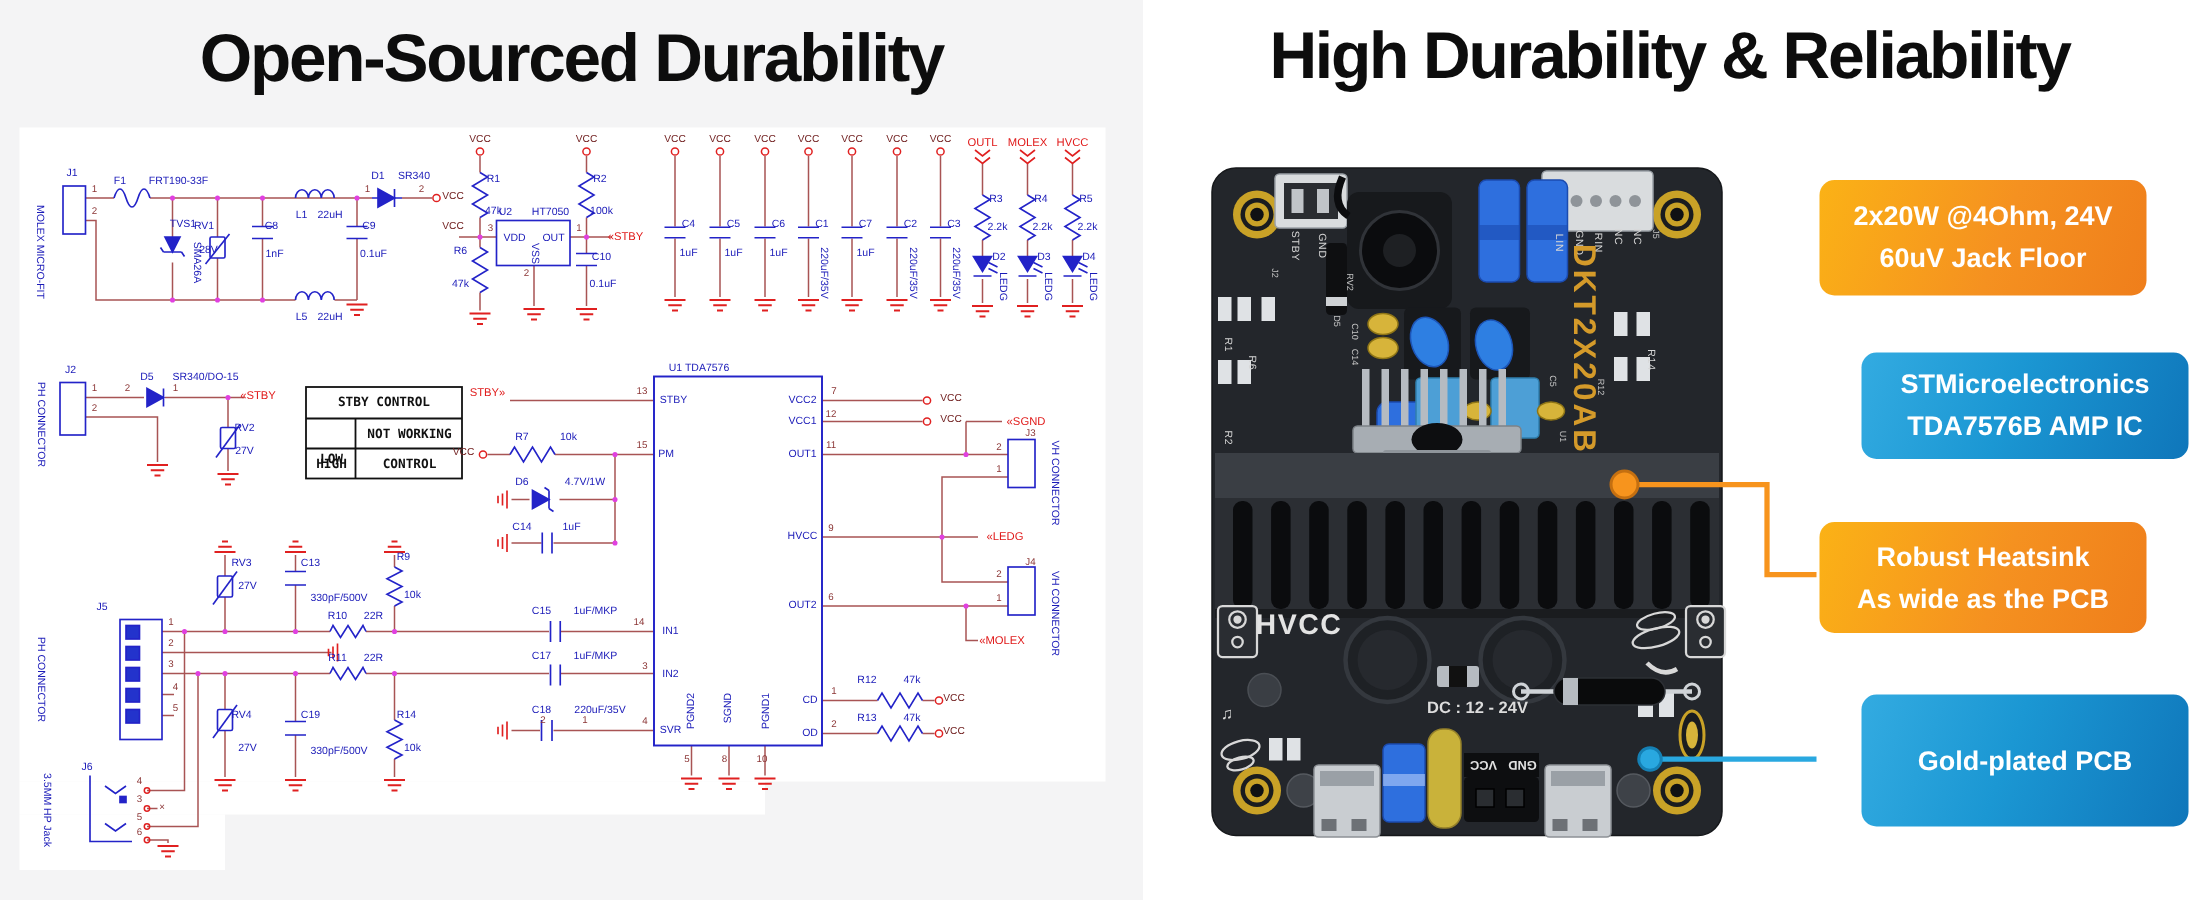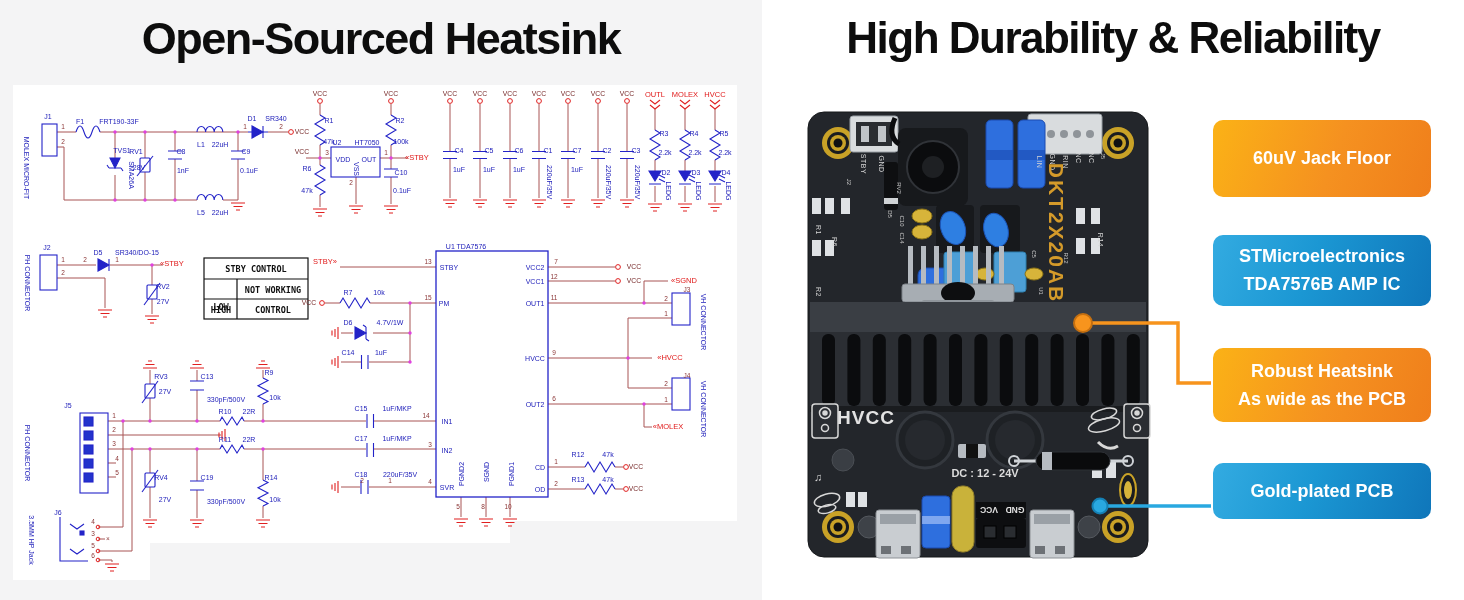--- a/index.html
+++ b/index.html
@@ -46,7 +46,7 @@
 <div class="panel" id="left-panel"></div>
 <div class="panel" id="right-panel"></div>
 
-<div class="title" id="left-title">Open-Sourced Heatsink</div>
+<div class="title" id="left-title">Open-Sourced Durability</div>
 <div class="title" id="right-title">High Durability &amp; Reliability</div>
 
 <div id="sheet-a"></div>

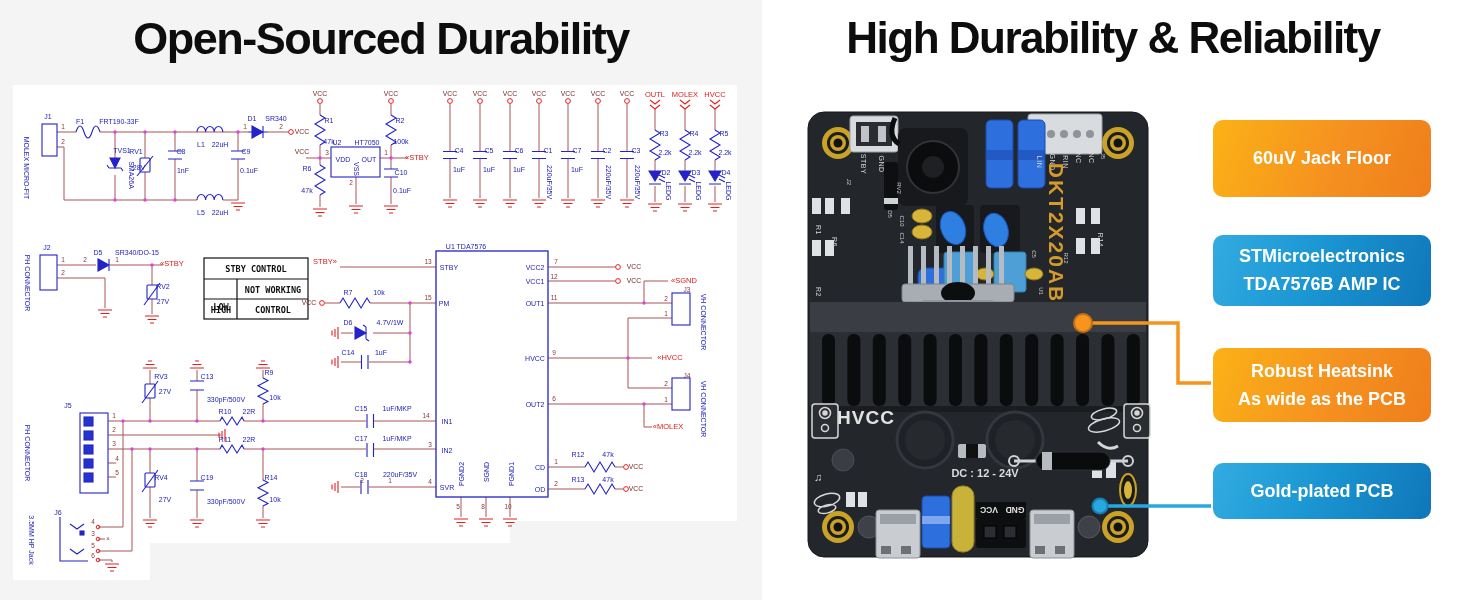--- a/index.html
+++ b/index.html
@@ -674,6 +674,7 @@
 <span class="lb mn" style="left:273px;top:310px;transform:translate(-50%,-50%);">CONTROL</span>
 
 <div class="badge orange" style="top:120px;height:77px;">
+  <div class="bl">2x20W @4Ohm, 24V</div>
   <div class="bl">60uV Jack Floor</div>
 </div>
 <div class="badge blue" style="top:235px;height:71px;">

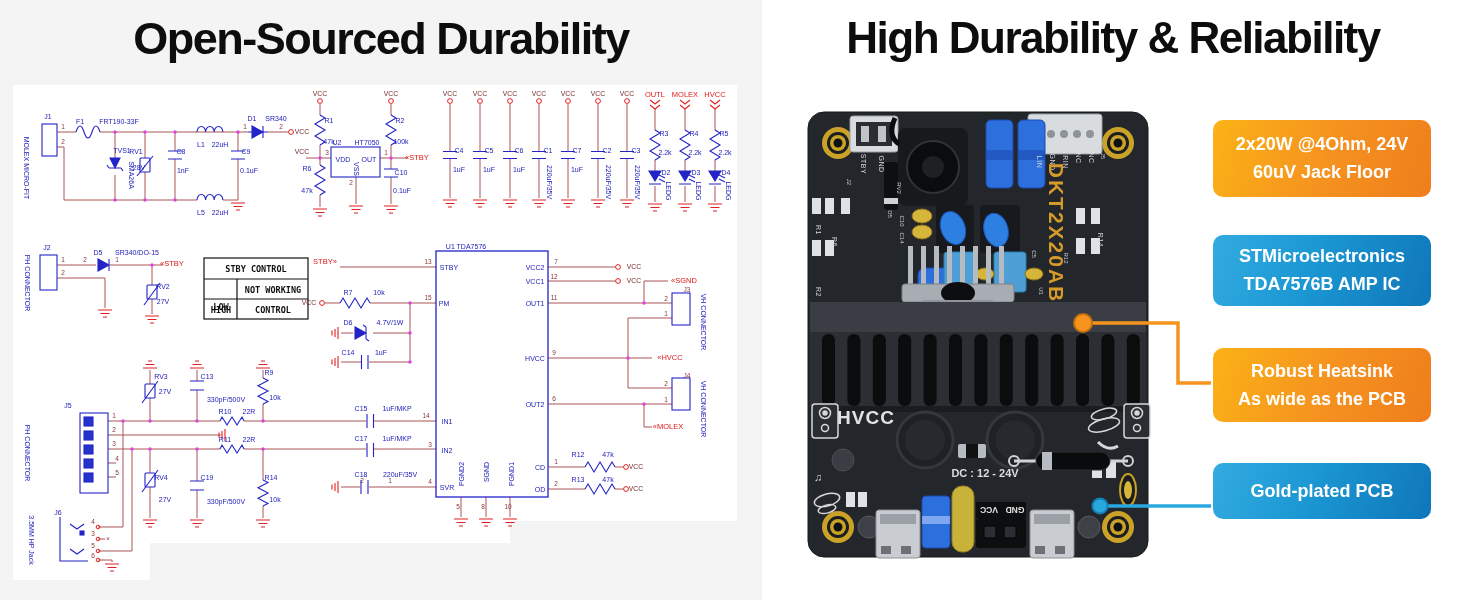--- a/index.html
+++ b/index.html
@@ -37,7 +37,7 @@
          flex-direction:column;align-items:center;justify-content:center;gap:7px;
          color:#fff;font-weight:bold;font-size:18px;text-align:center;}
   .badge.orange{background:linear-gradient(110deg,#FBB216 0%,#F59120 55%,#EF7E1B 100%);}
-  .badge.blue{background:linear-gradient(110deg,#33ABE1 0%,#1B97D3 45%,#0F76BA 100%);}
+  .badge.blue{background:linear-gradient(110deg,#33ABE1 0%,#1B97D3 45%,#0F76BA 100%);margin-left:28px;}
   .badge .bl{line-height:1.15;}
 </style>
 </head>

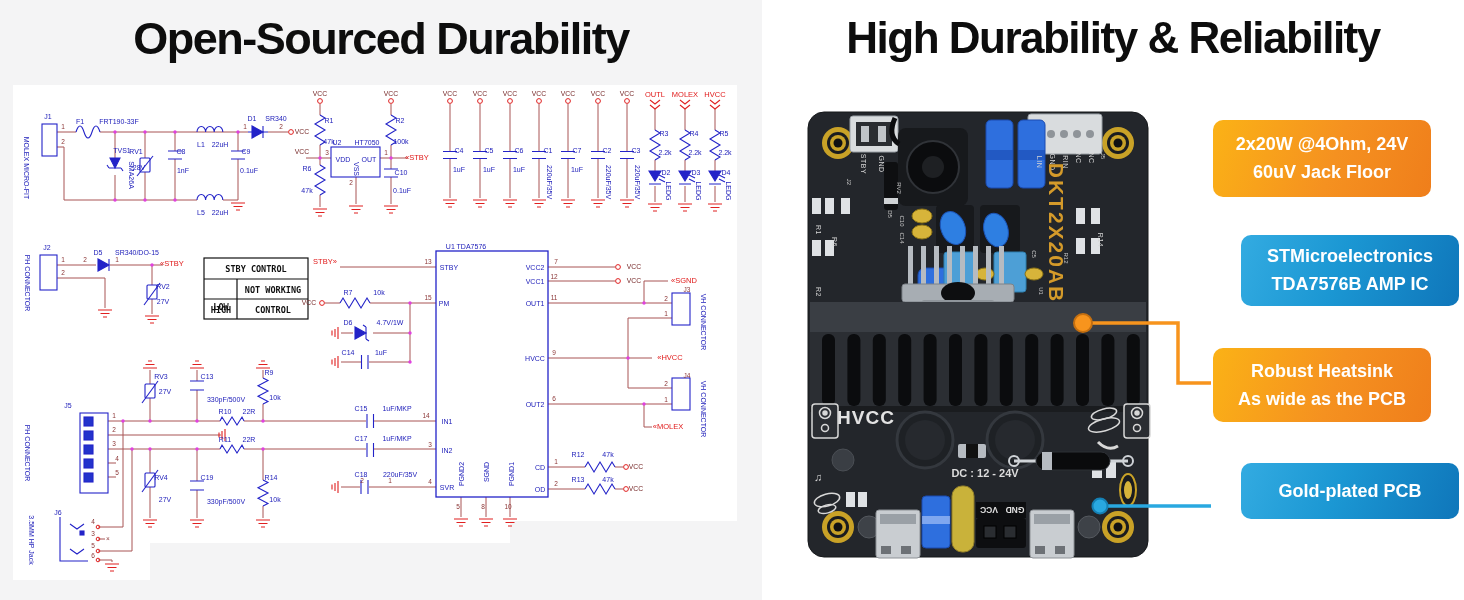--- a/index.html
+++ b/index.html
@@ -625,7 +625,7 @@
     <span class="lb nb" style="left: 703px; top: 322px; transform: translate(-50%, -50%) rotate(90deg);">VH CONNECTOR</span>
     <span class="lb dk" style="left: 666px; top: 299px; transform: translate(-50%, -50%);">2</span>
     <span class="lb dk" style="left: 666px; top: 314px; transform: translate(-50%, -50%);">1</span>
-    <span class="lb rd" style="left: 670px; top: 358px; transform: translate(-50%, -50%);">«HVCC</span>
+    <span class="lb rd" style="left: 670px; top: 358px; transform: translate(-50%, -50%);">«LEDG</span>
     <span class="lb dk" style="left: 687px; top: 376px; transform: translate(-50%, -50%);">J4</span>
     <span class="lb nb" style="left: 703px; top: 409px; transform: translate(-50%, -50%) rotate(90deg);">VH CONNECTOR</span>
     <span class="lb dk" style="left: 666px; top: 384px; transform: translate(-50%, -50%);">2</span>

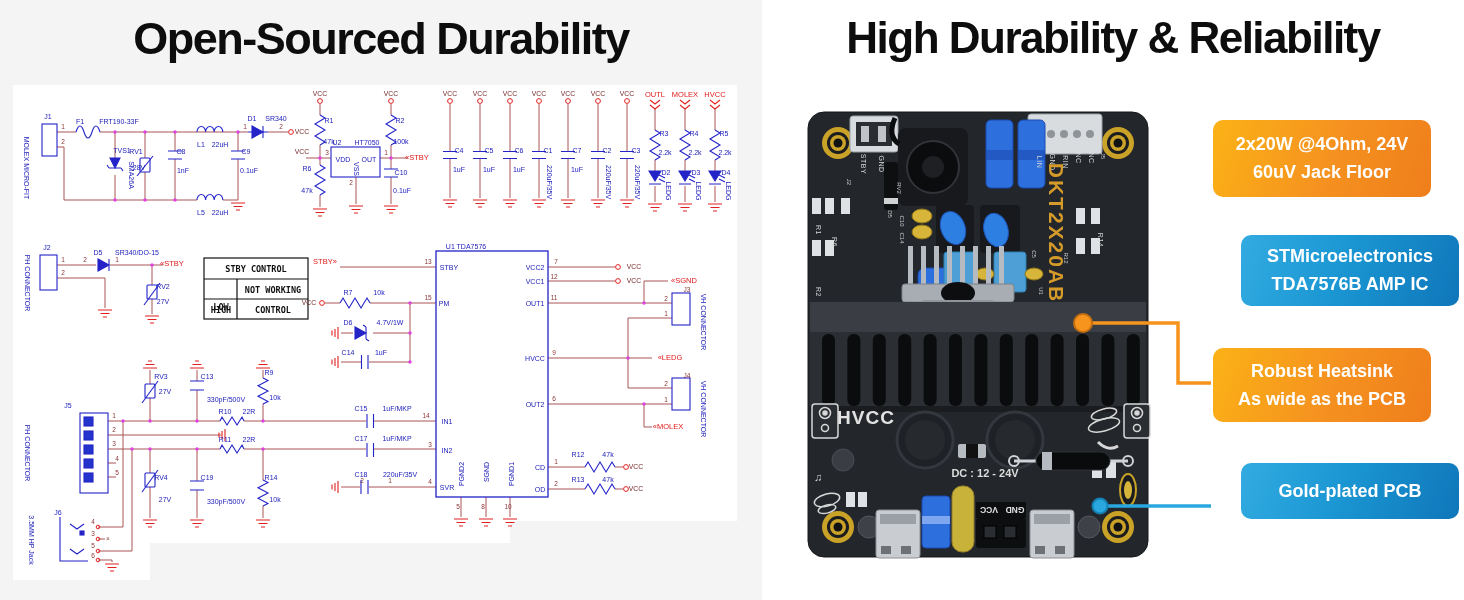--- a/index.html
+++ b/index.html
@@ -685,7 +685,7 @@
   <div class="bl">Robust Heatsink</div>
   <div class="bl">As wide as the PCB</div>
 </div>
-<div class="badge blue" style="top:463px;height:56px;">
+<div class="badge blue" style="top:463px;height:88px;">
   <div class="bl">Gold-plated PCB</div>
 </div>
 

